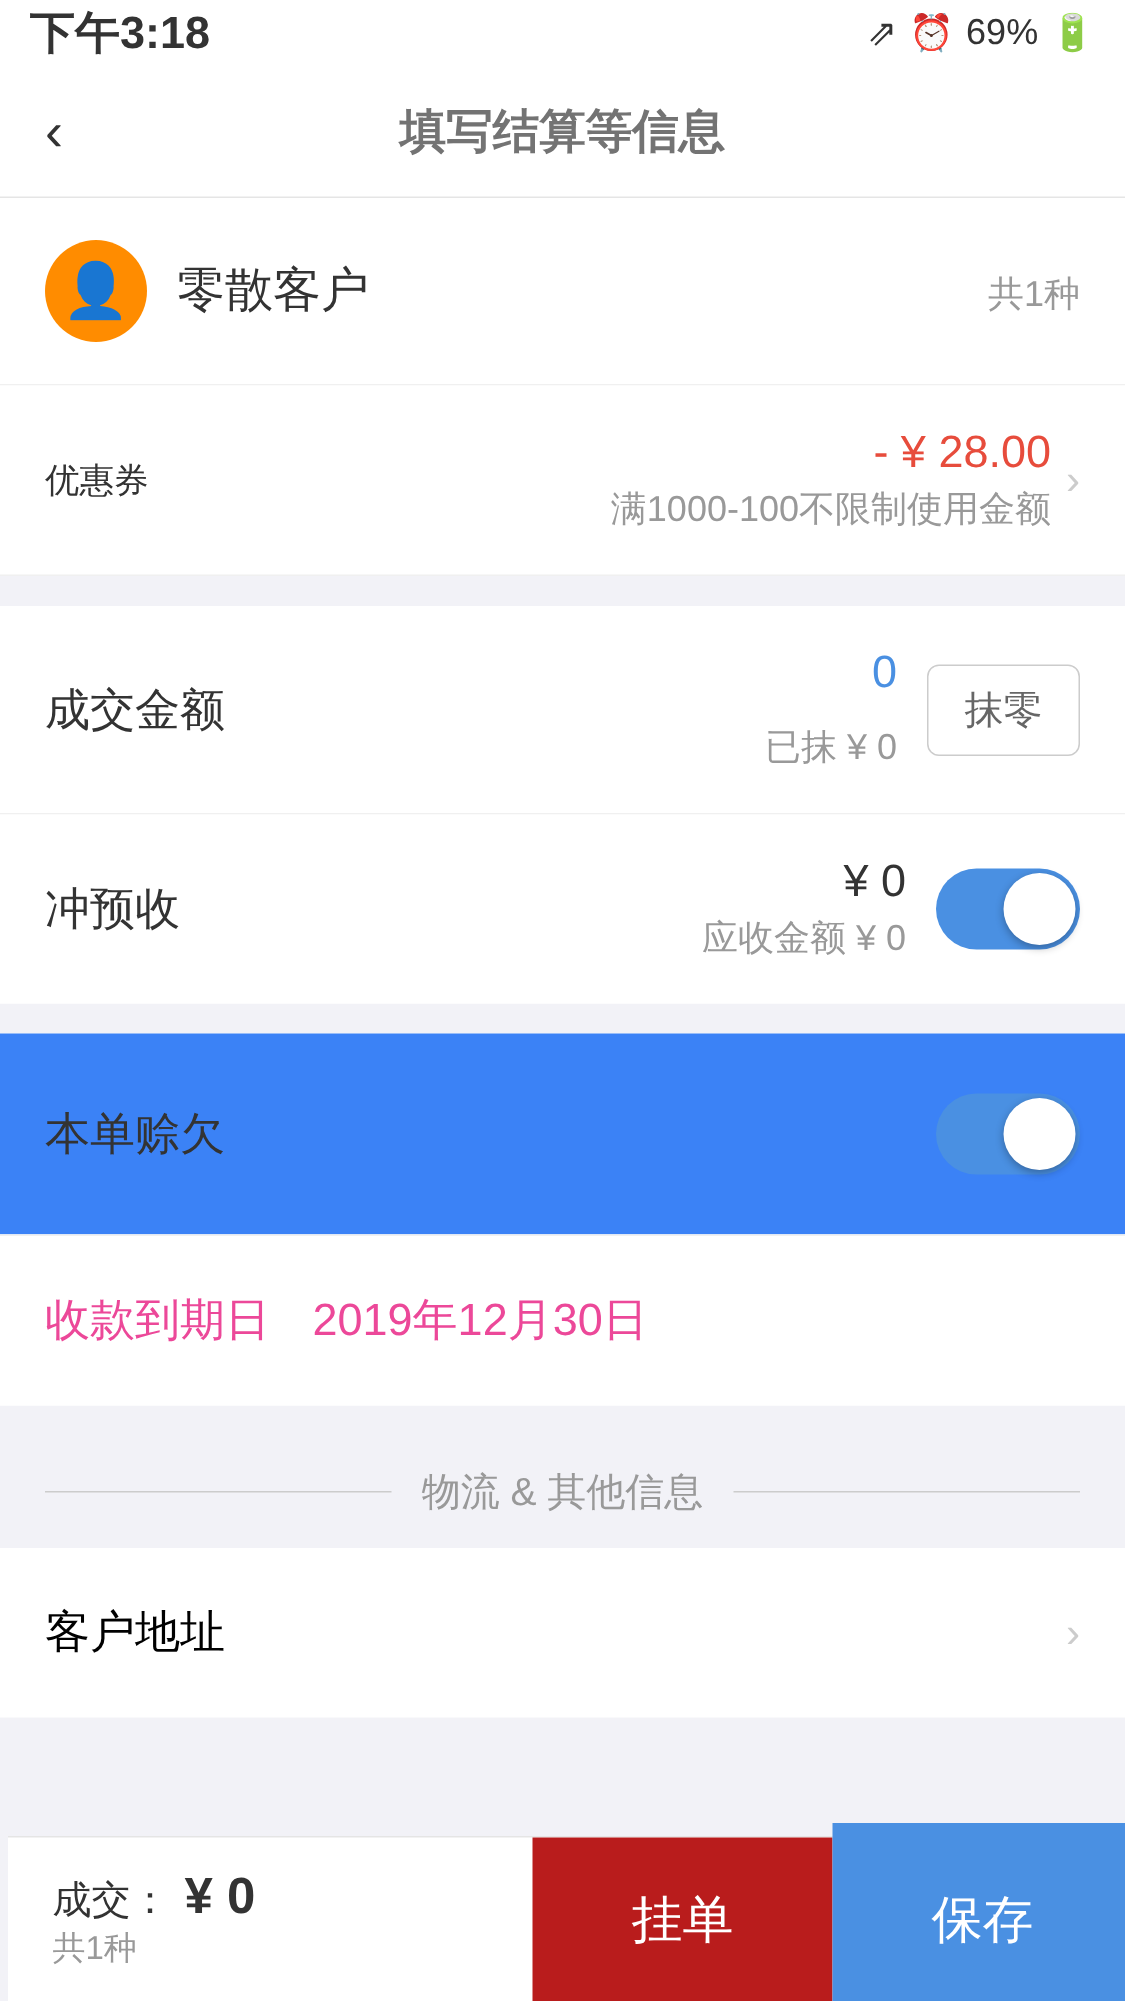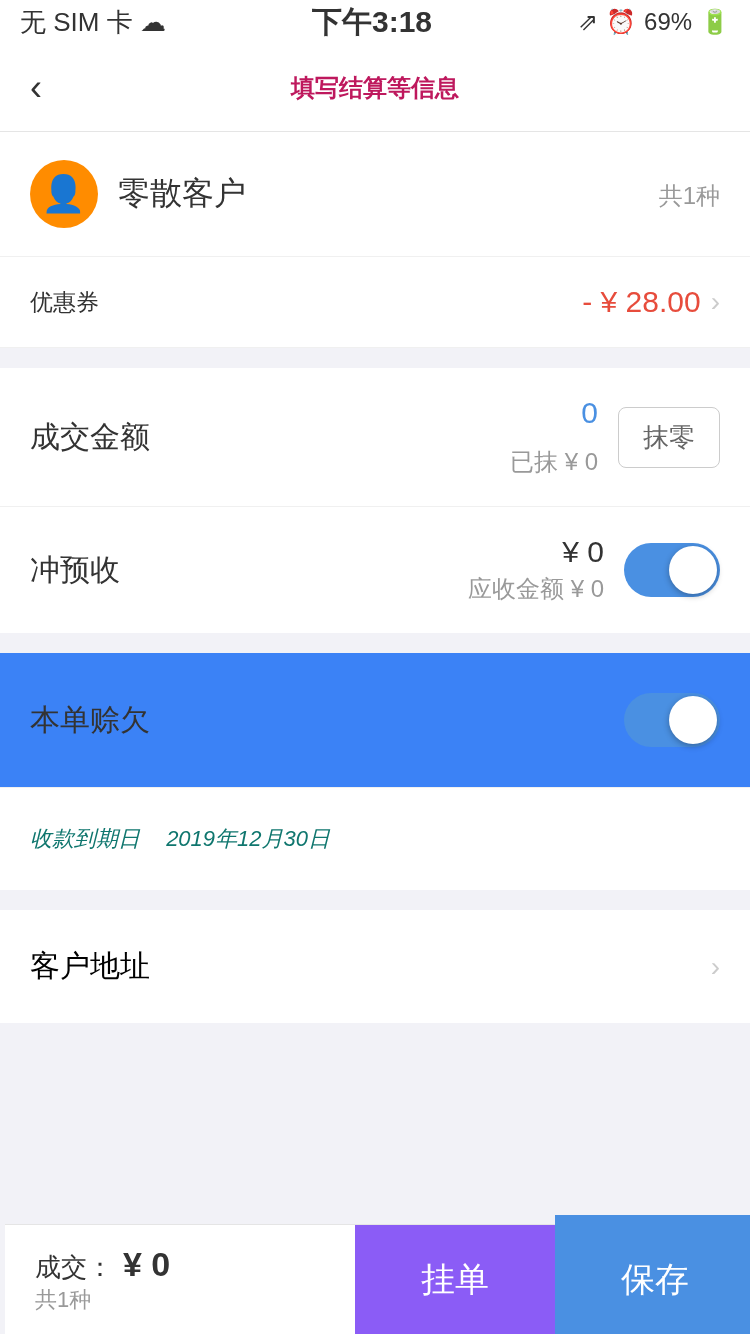--- a/index.html
+++ b/index.html
@@ -360,9 +360,6 @@
 <body>
 
 <div class="status-bar">
-  <div class="status-left">
-    <span>无 SIM 卡 ☁</span>
-  </div>
   <div class="status-center">下午3:18</div>
   <div class="status-right">
     <span>⇗</span>

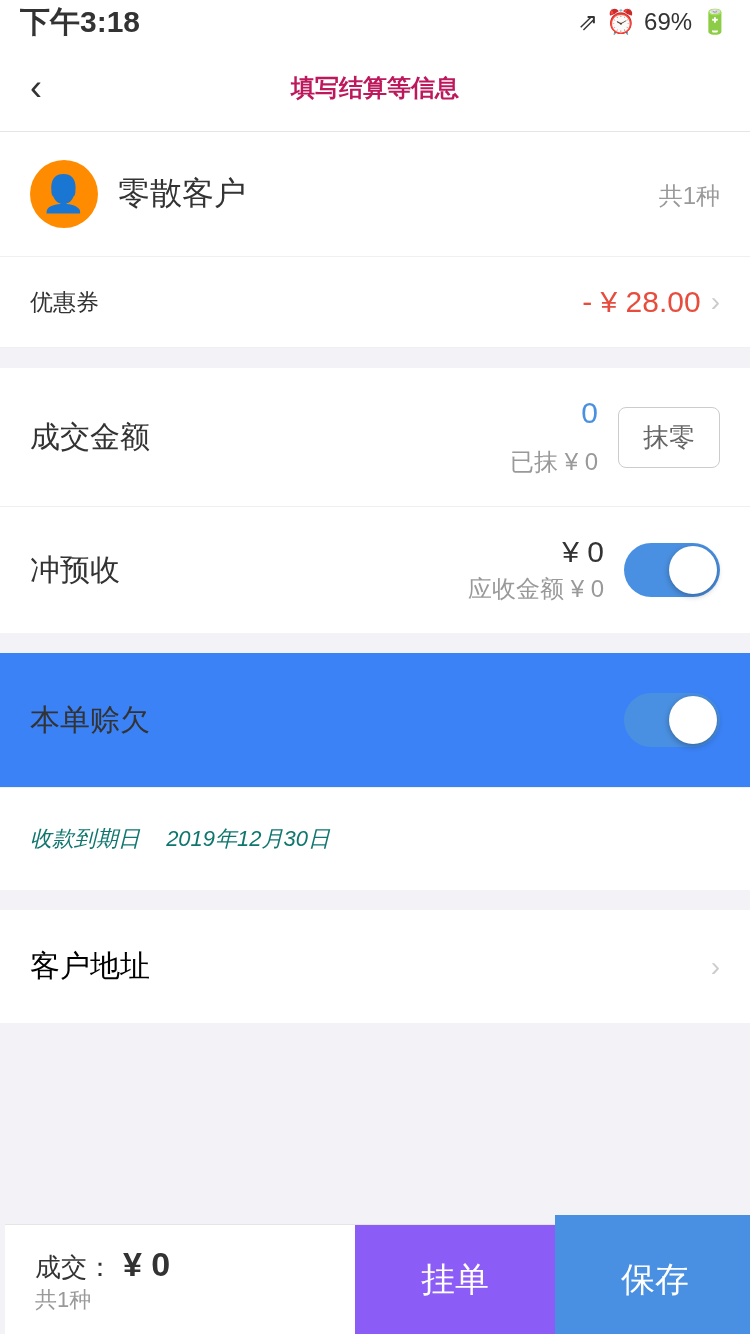--- a/index.html
+++ b/index.html
@@ -49,9 +49,9 @@
       cursor: pointer;
     }
     .nav-title {
-      font-size: 24px;
+      font-size: 31px;
       font-weight: 600;
-      color: #be185d;
+      color: #737373;
     }
 
     

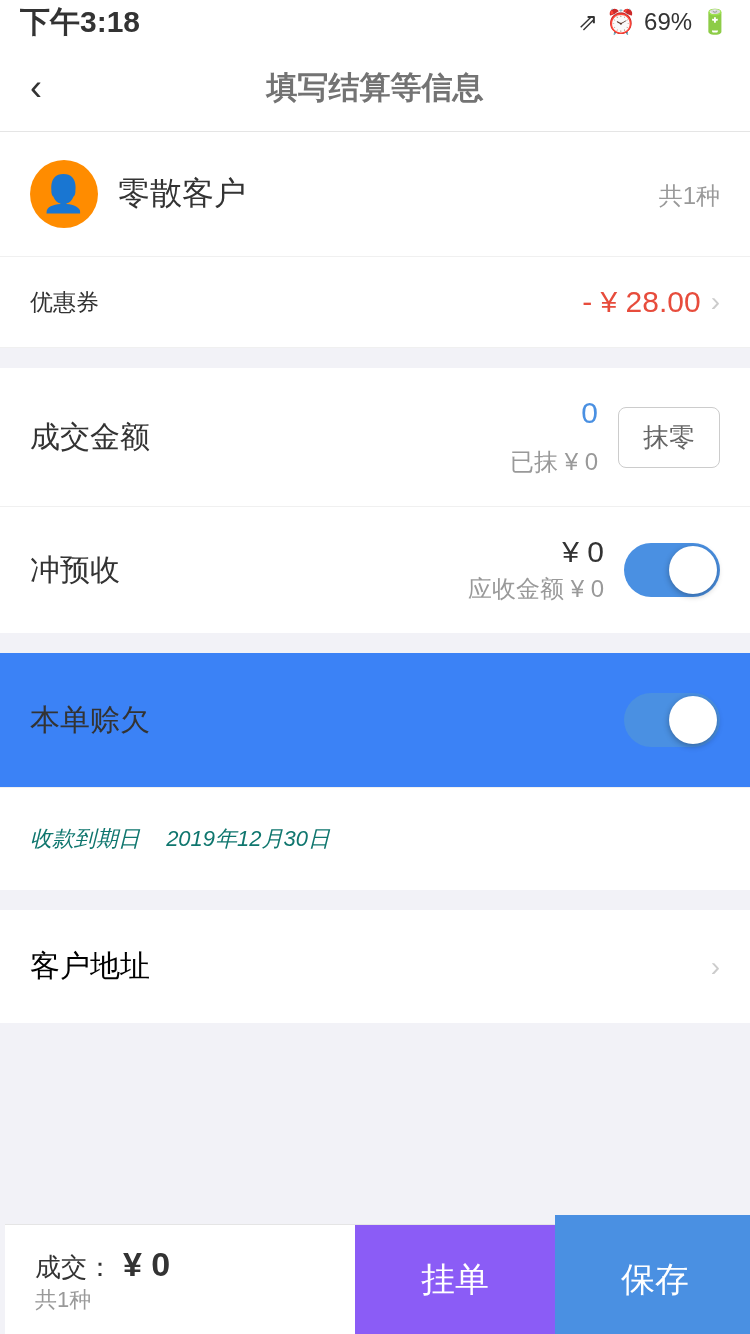--- a/index.html
+++ b/index.html
@@ -394,6 +394,7 @@
       <div class="coupon-right">
         <div class="coupon-info">
           <div class="coupon-amount">- ¥ 28.00</div>
+          <div class="coupon-desc">满1000-100不限制使用金额</div>
         </div>
         <span class="chevron">›</span>
       </div>

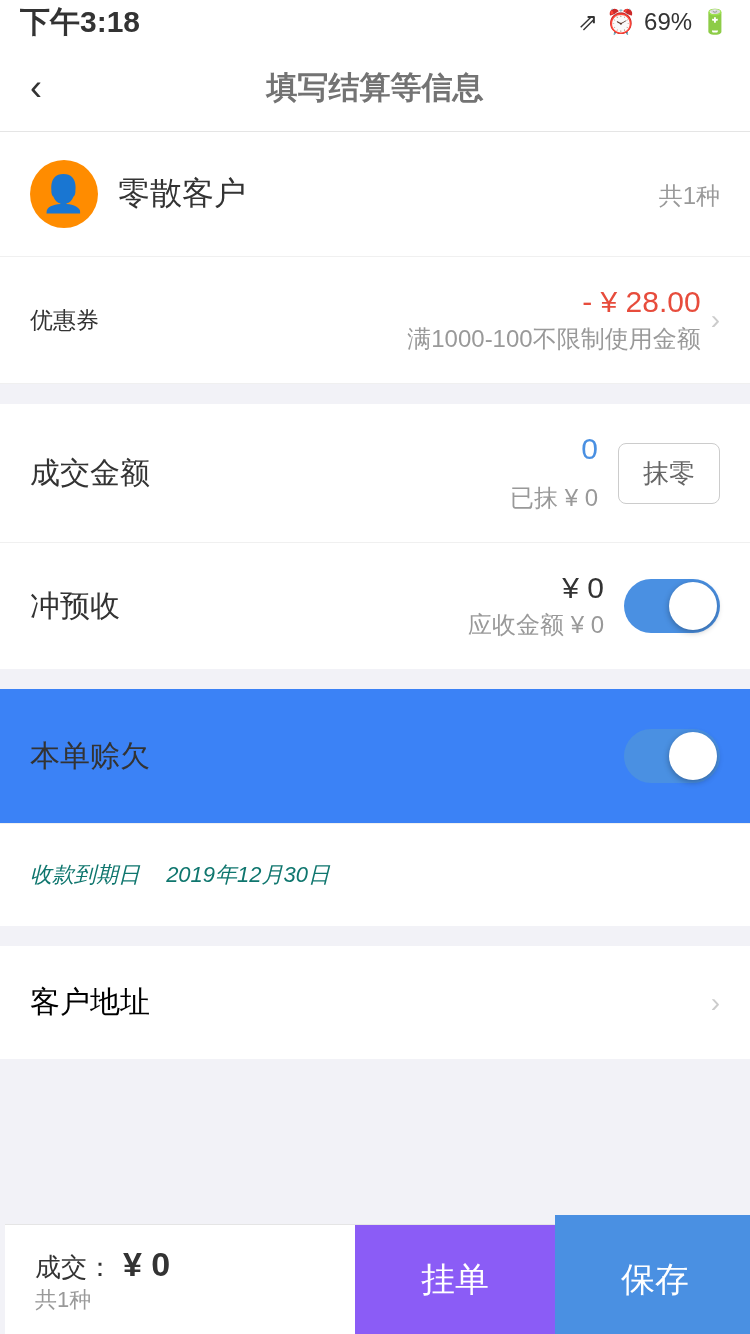--- a/index.html
+++ b/index.html
@@ -255,10 +255,9 @@
     .duedate-row {
       background: #fff;
       padding: 36px 30px;
-      font-size: 22px;
-      color: #0f766e;
+      font-size: 30px;
+      color: #ec4899;
       border-top: 1px solid #f0f0f0;
-      font-style: italic;
     }
 
     

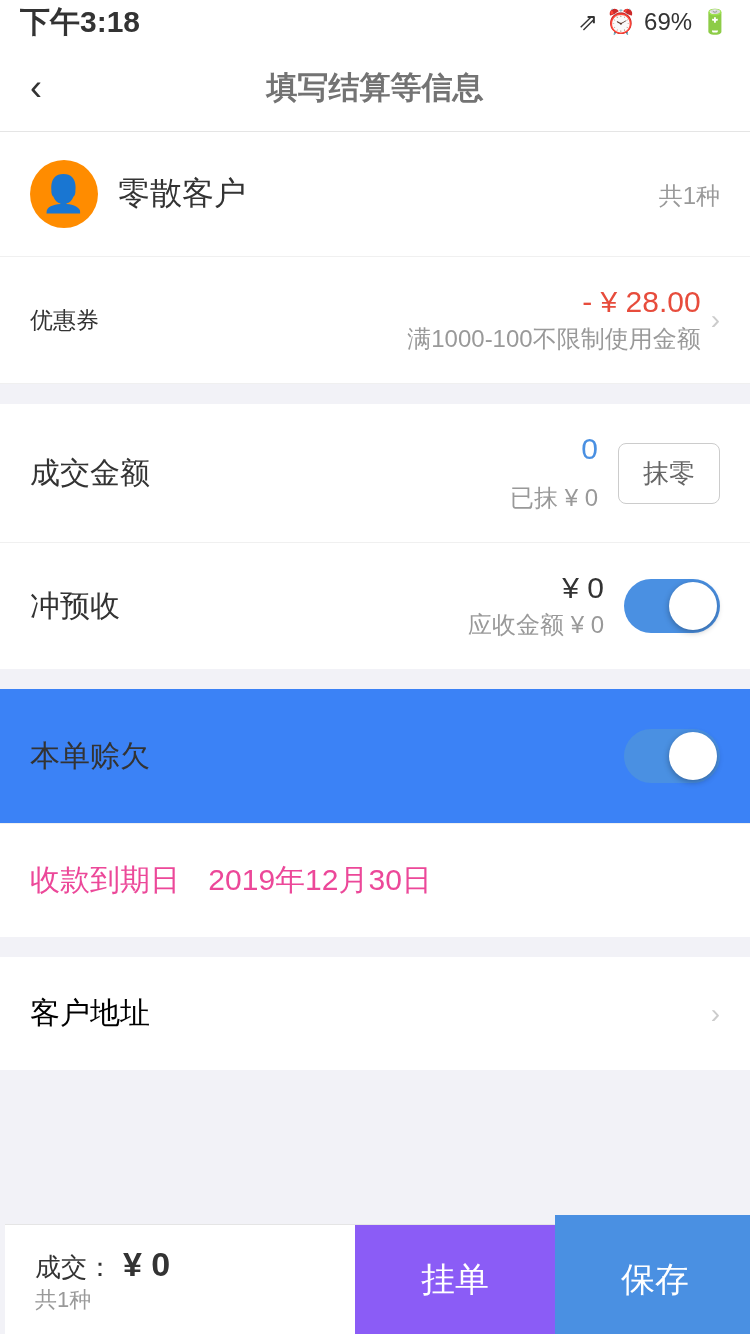--- a/index.html
+++ b/index.html
@@ -440,6 +440,9 @@
     </div>
   </div>
 
+  <div class="logistics-divider">
+    <span class="logistics-label">物流 &amp; 其他信息</span>
+  </div>
 
   <div class="card">
     <div class="address-row">

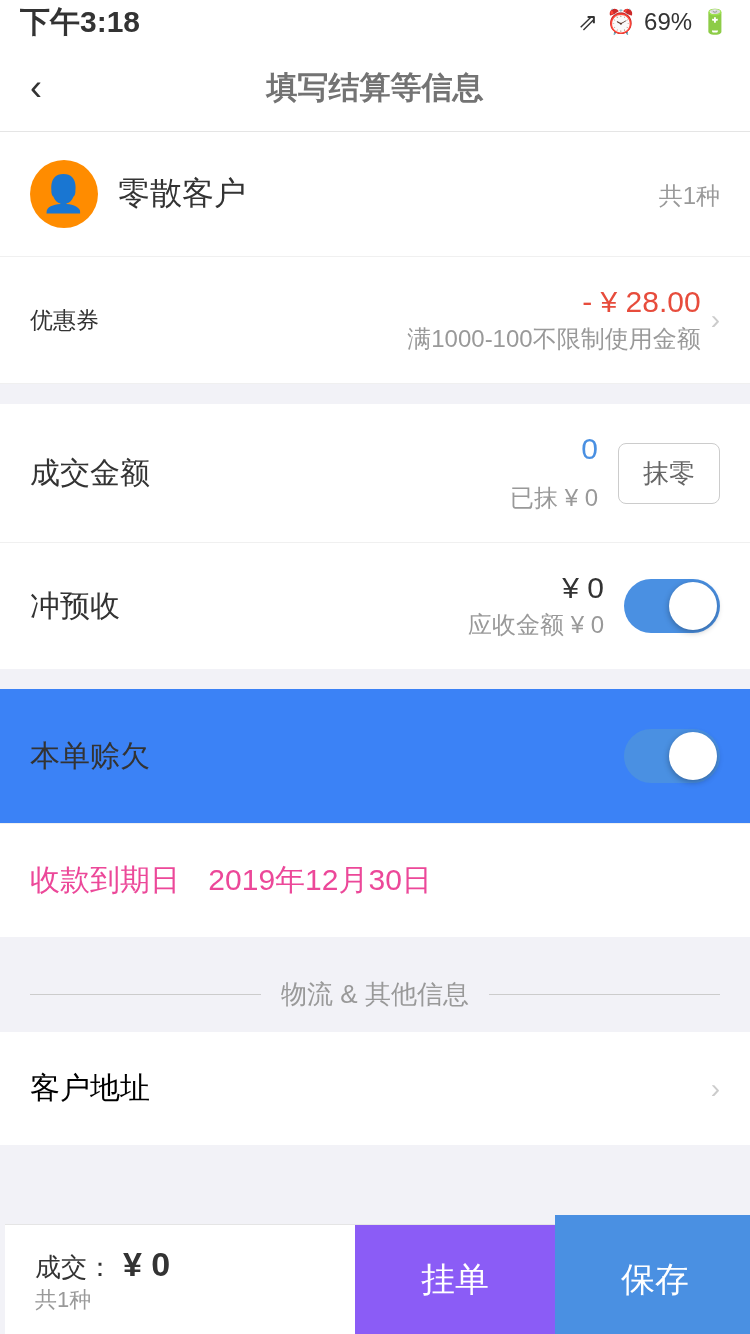--- a/index.html
+++ b/index.html
@@ -333,7 +333,7 @@
     .btn-hold {
       width: 200px;
       height: 110px;
-      background: #8b5cf6;
+      background: #b91c1c;
       display: flex;
       align-items: center;
       justify-content: center;

